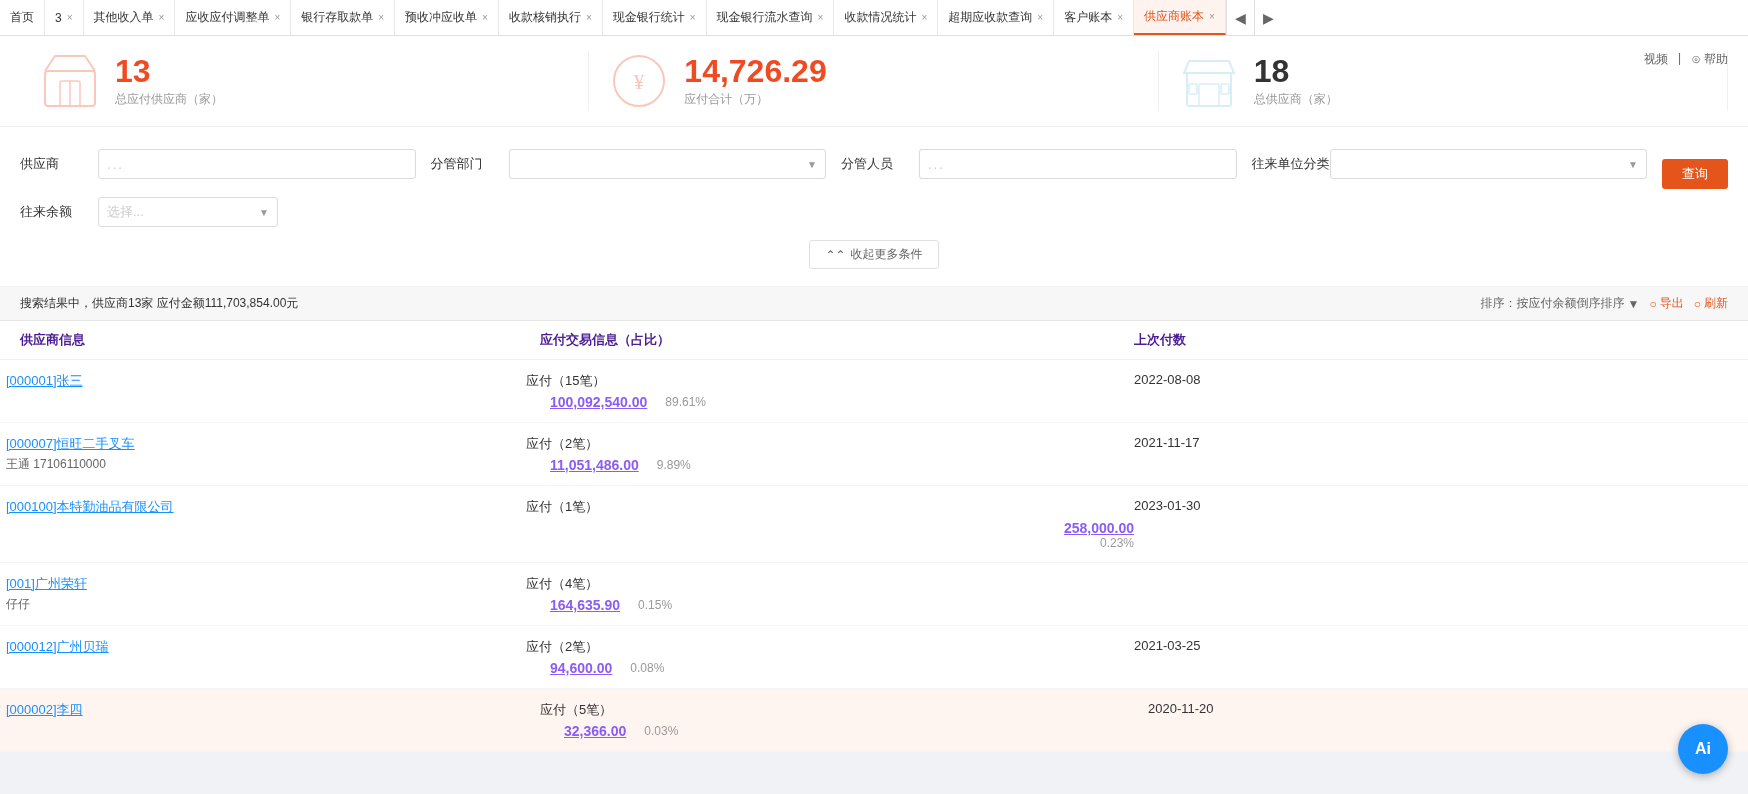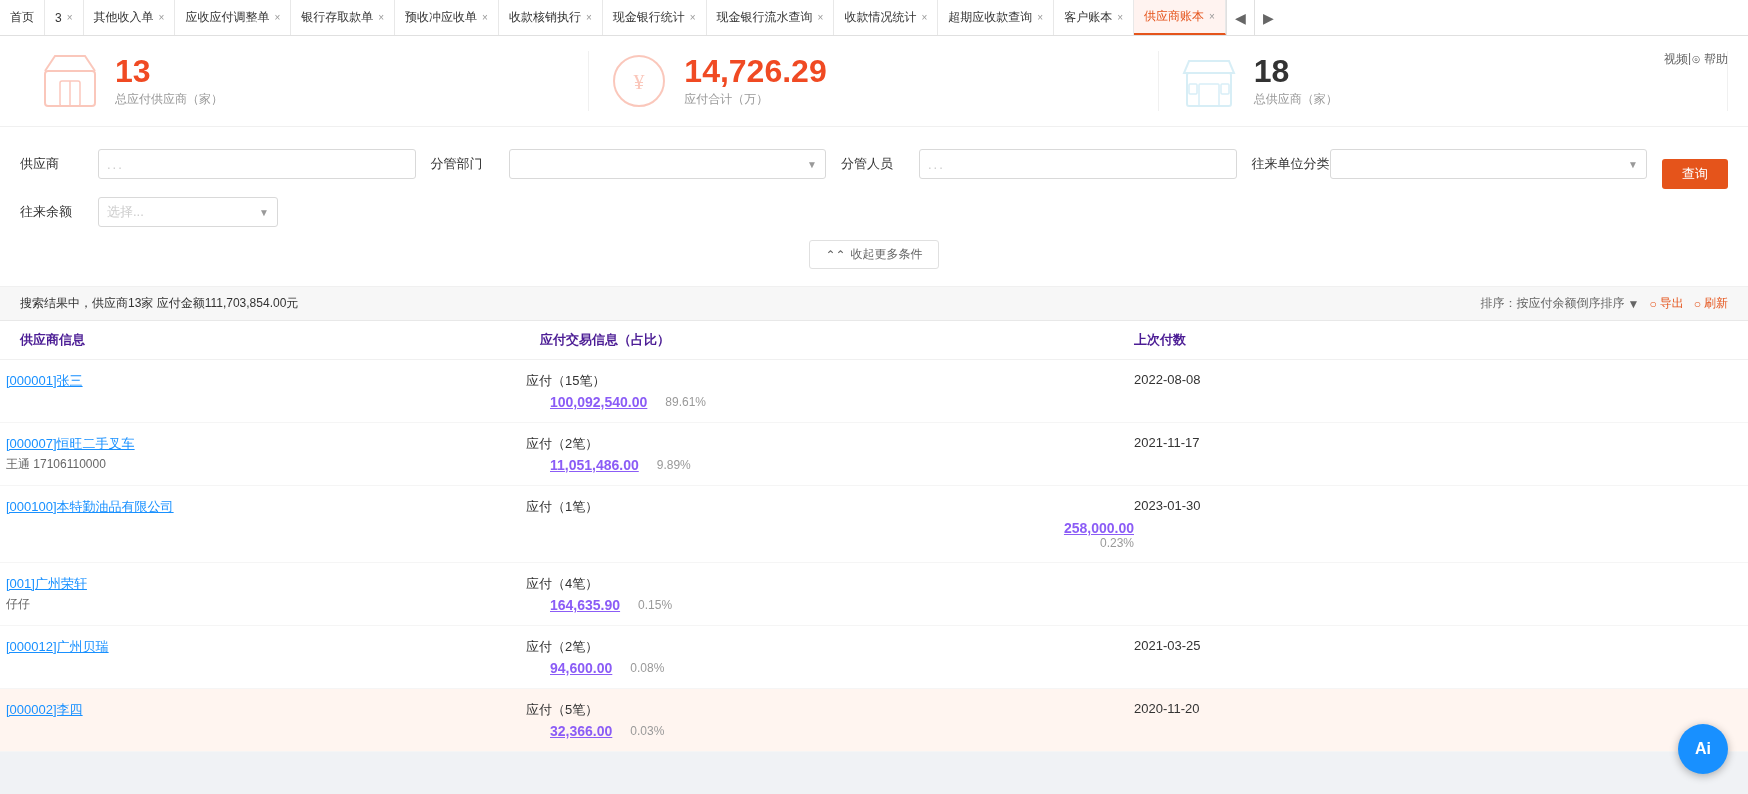--- a/index.html
+++ b/index.html
@@ -33,7 +33,7 @@
     .stat-icon svg { width: 60px; height: 60px; }
     .stat-value { font-size: 32px; font-weight: bold; color: #f04a23; line-height: 1; }
     .stat-label { font-size: 12px; color: #999; margin-top: 4px; }
-    .top-right-links { position: absolute; right: 20px; top: 15px; font-size: 12px; color: #666; display: flex; }
+    .top-right-links { position: absolute; right: 20px; top: 15px; font-size: 12px; color: #666; display: flex; gap: 10px; }
     .top-right-links span { cursor: pointer; color: #666; }
 
     

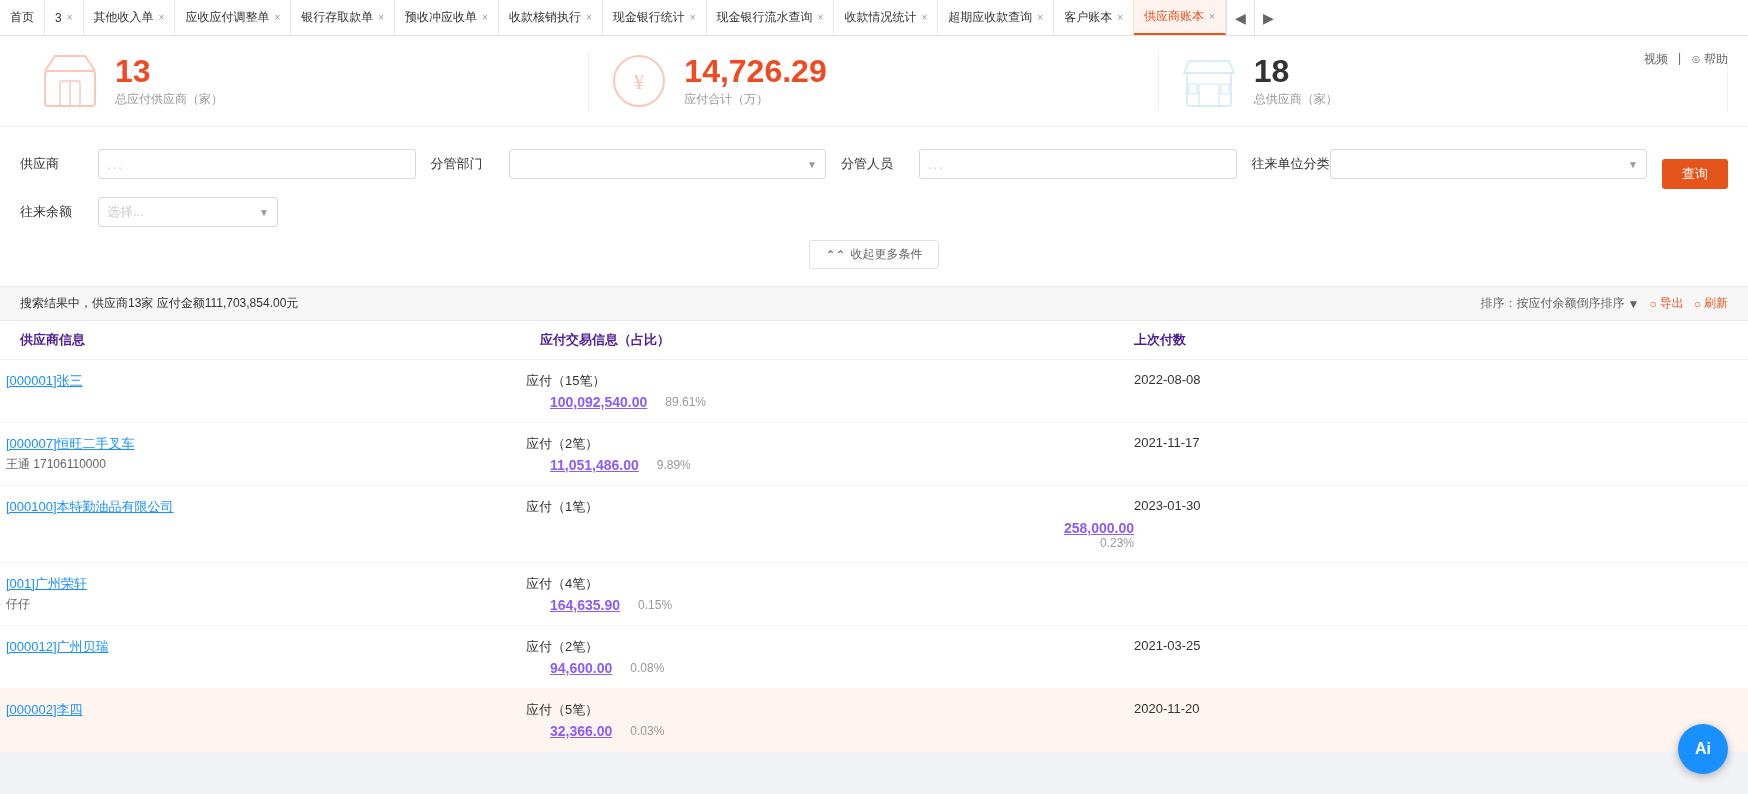--- a/index.html
+++ b/index.html
@@ -83,7 +83,7 @@
       padding: 12px 6px; border-bottom: 1px solid #f5f5f5;
       align-items: start; font-size: 13px;
     }
-    .table-row.highlighted { background: #fff5f0; }
+    .table-row.highlighted { background: #fff5f0; gap: 14px; }
     .supplier-link { color: #1890ff; text-decoration: underline; cursor: pointer; font-size: 13px; }
     .supplier-sub { color: #666; font-size: 12px; margin-top: 3px; }
     .tx-label { color: #333; font-size: 13px; }

